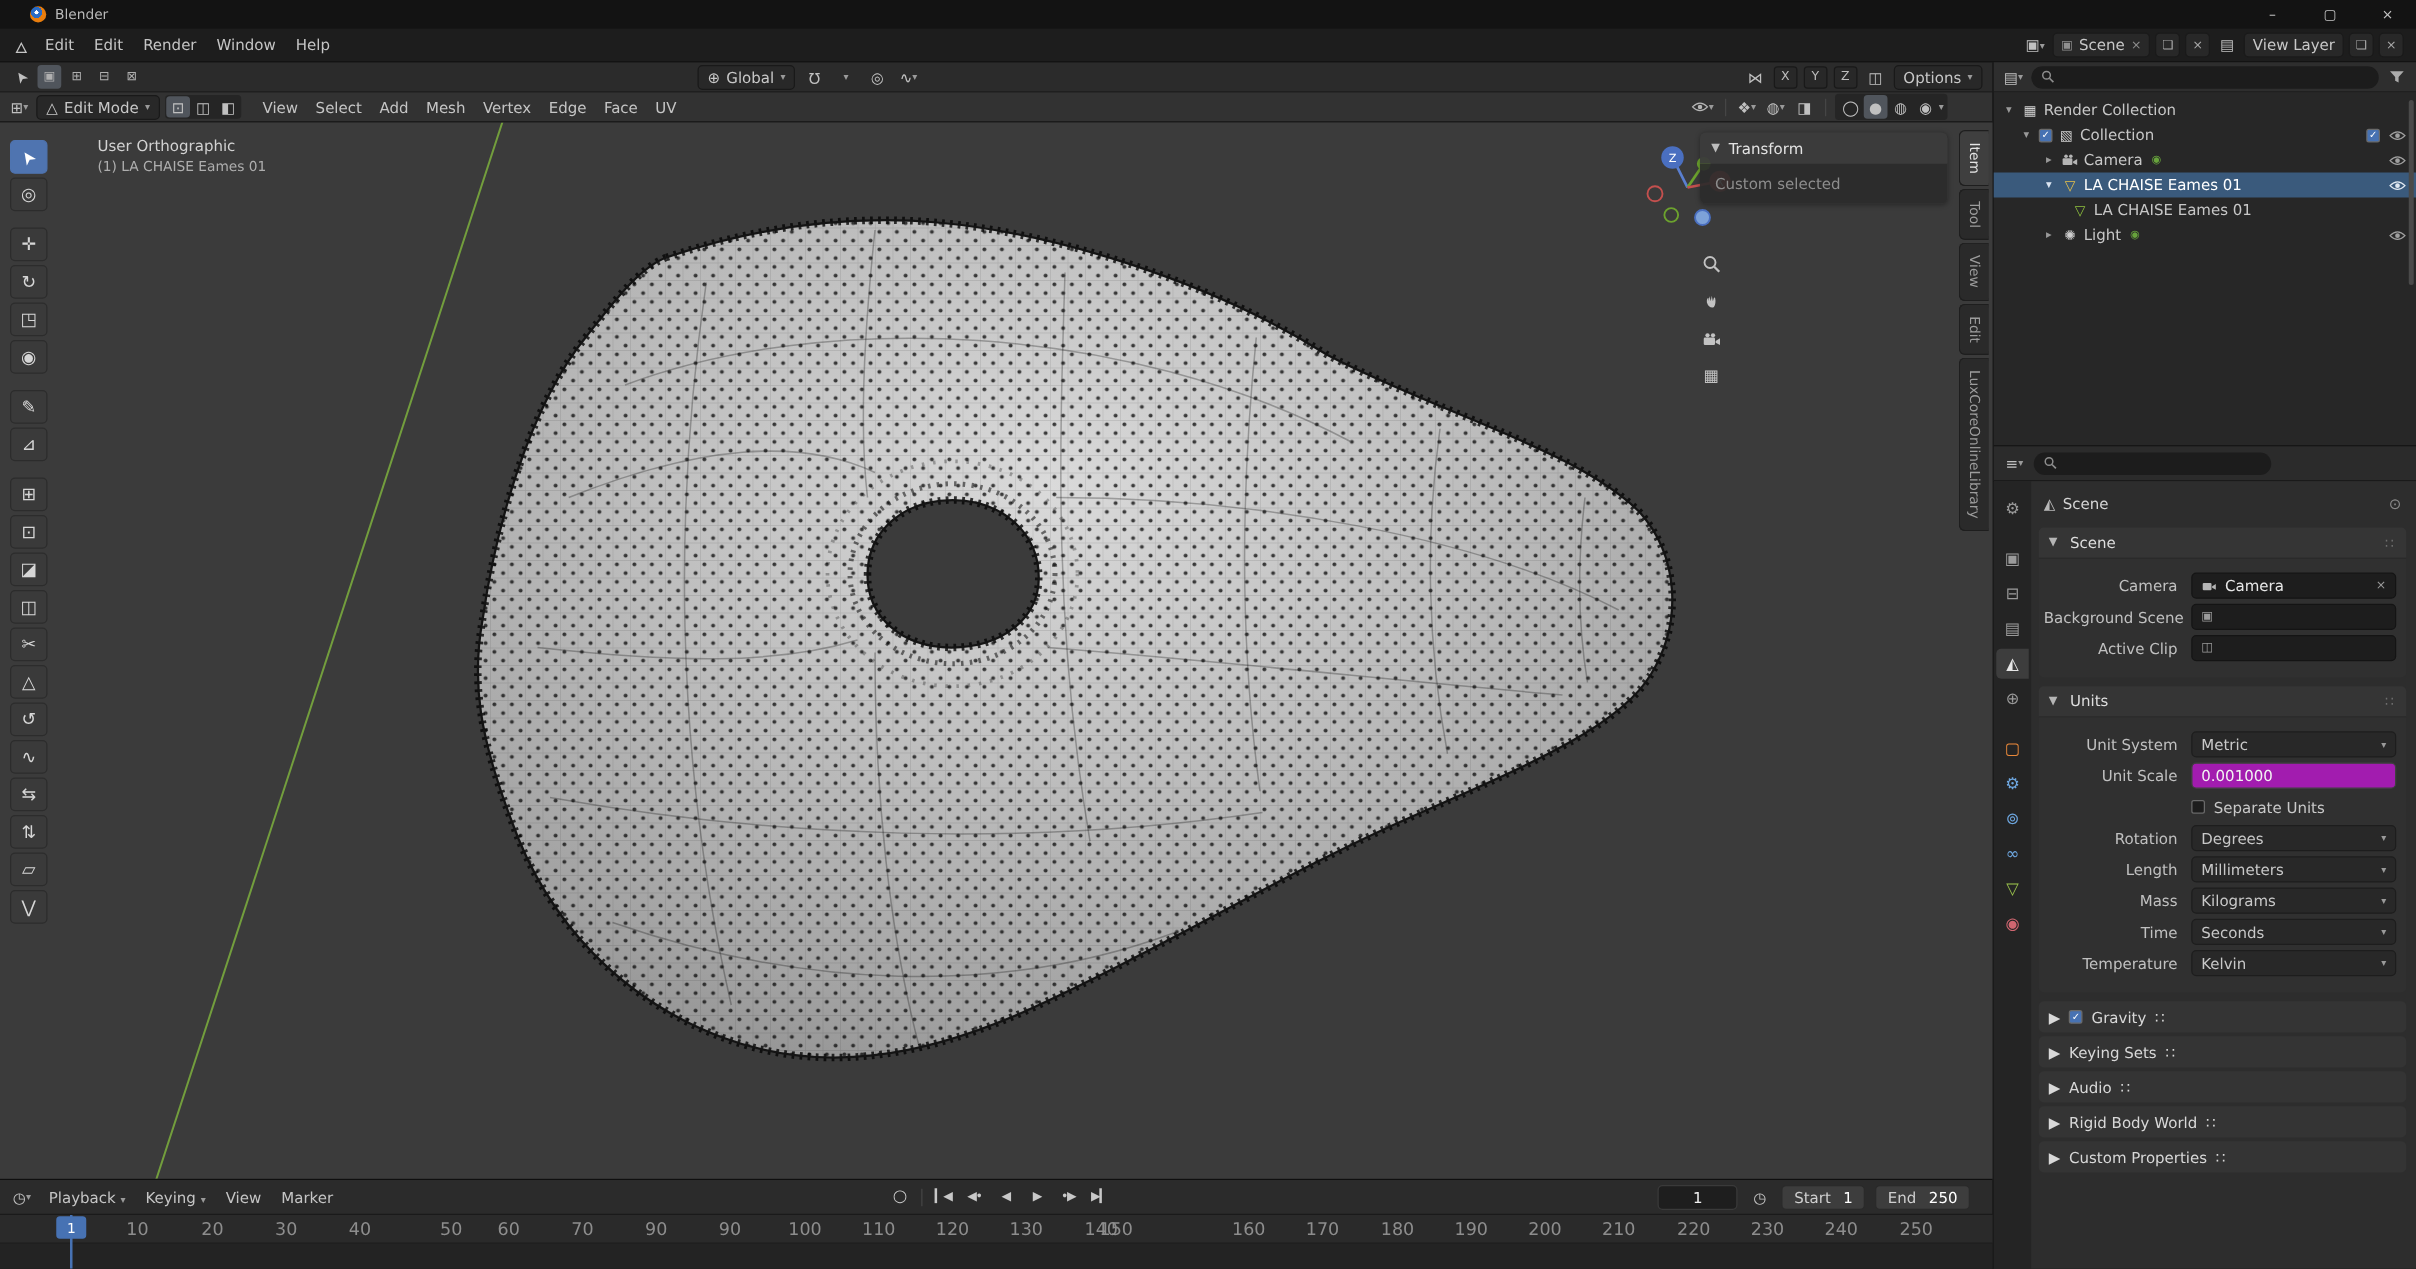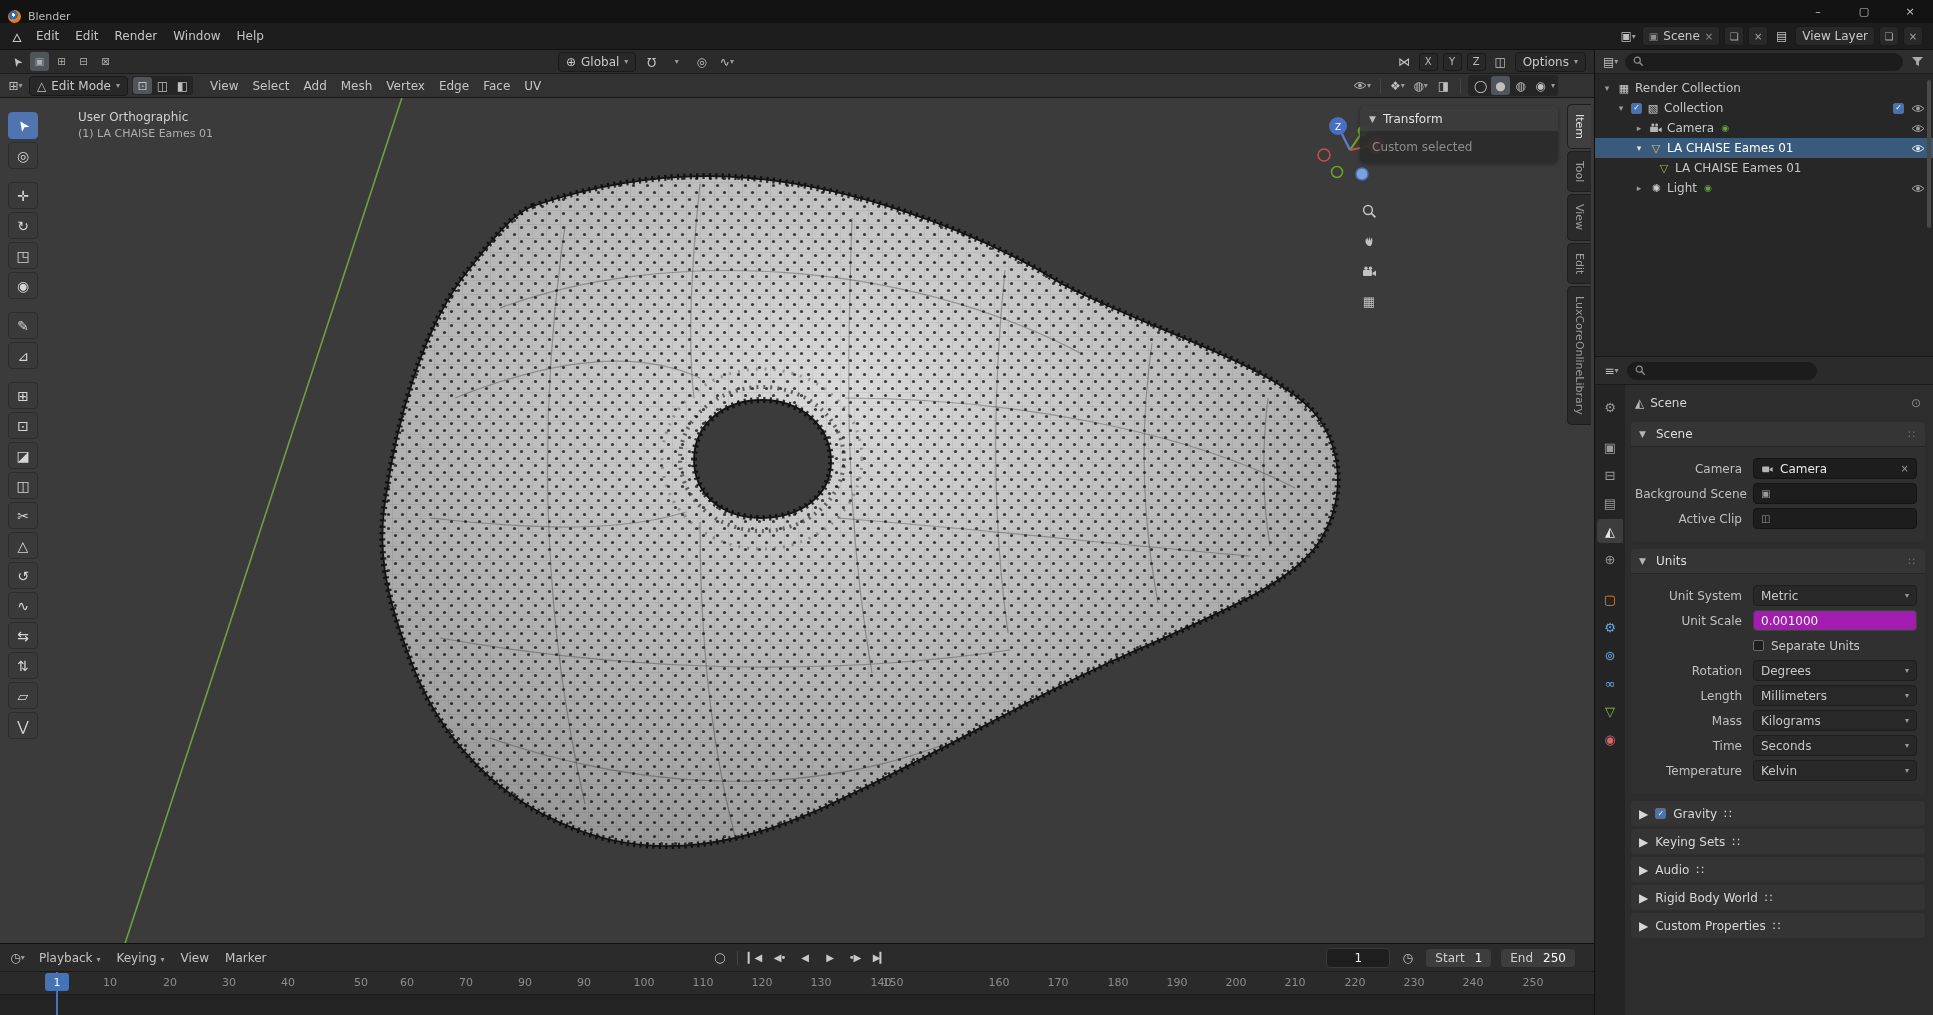--- a/index.html
+++ b/index.html
@@ -8,7 +8,7 @@
 .app{width:1933px;height:1015px;display:flex;flex-direction:column;background:#1d1d1d}
 
 
-.titlebar{height:23px;background:#131313;display:flex;align-items:flex-end;gap:7px;padding-left:8px;font-size:11px;color:#b9b9b9;flex:none}
+.titlebar{height:23px;background:#131313;display:flex;align-items:center;gap:7px;padding-left:24px;font-size:11px;color:#b9b9b9;flex:none}
 .blender-logo{width:13px;height:13px;border-radius:50%;background:radial-gradient(circle at 40% 38%,#ffffff 0 14%,#2a6bc4 15% 40%,#e87d0d 41%)}
 .win-controls{margin-left:auto;display:flex}
 .win-btn{width:46px;height:23px;display:flex;align-items:center;justify-content:center;font-size:11px;color:#c5c5c5}

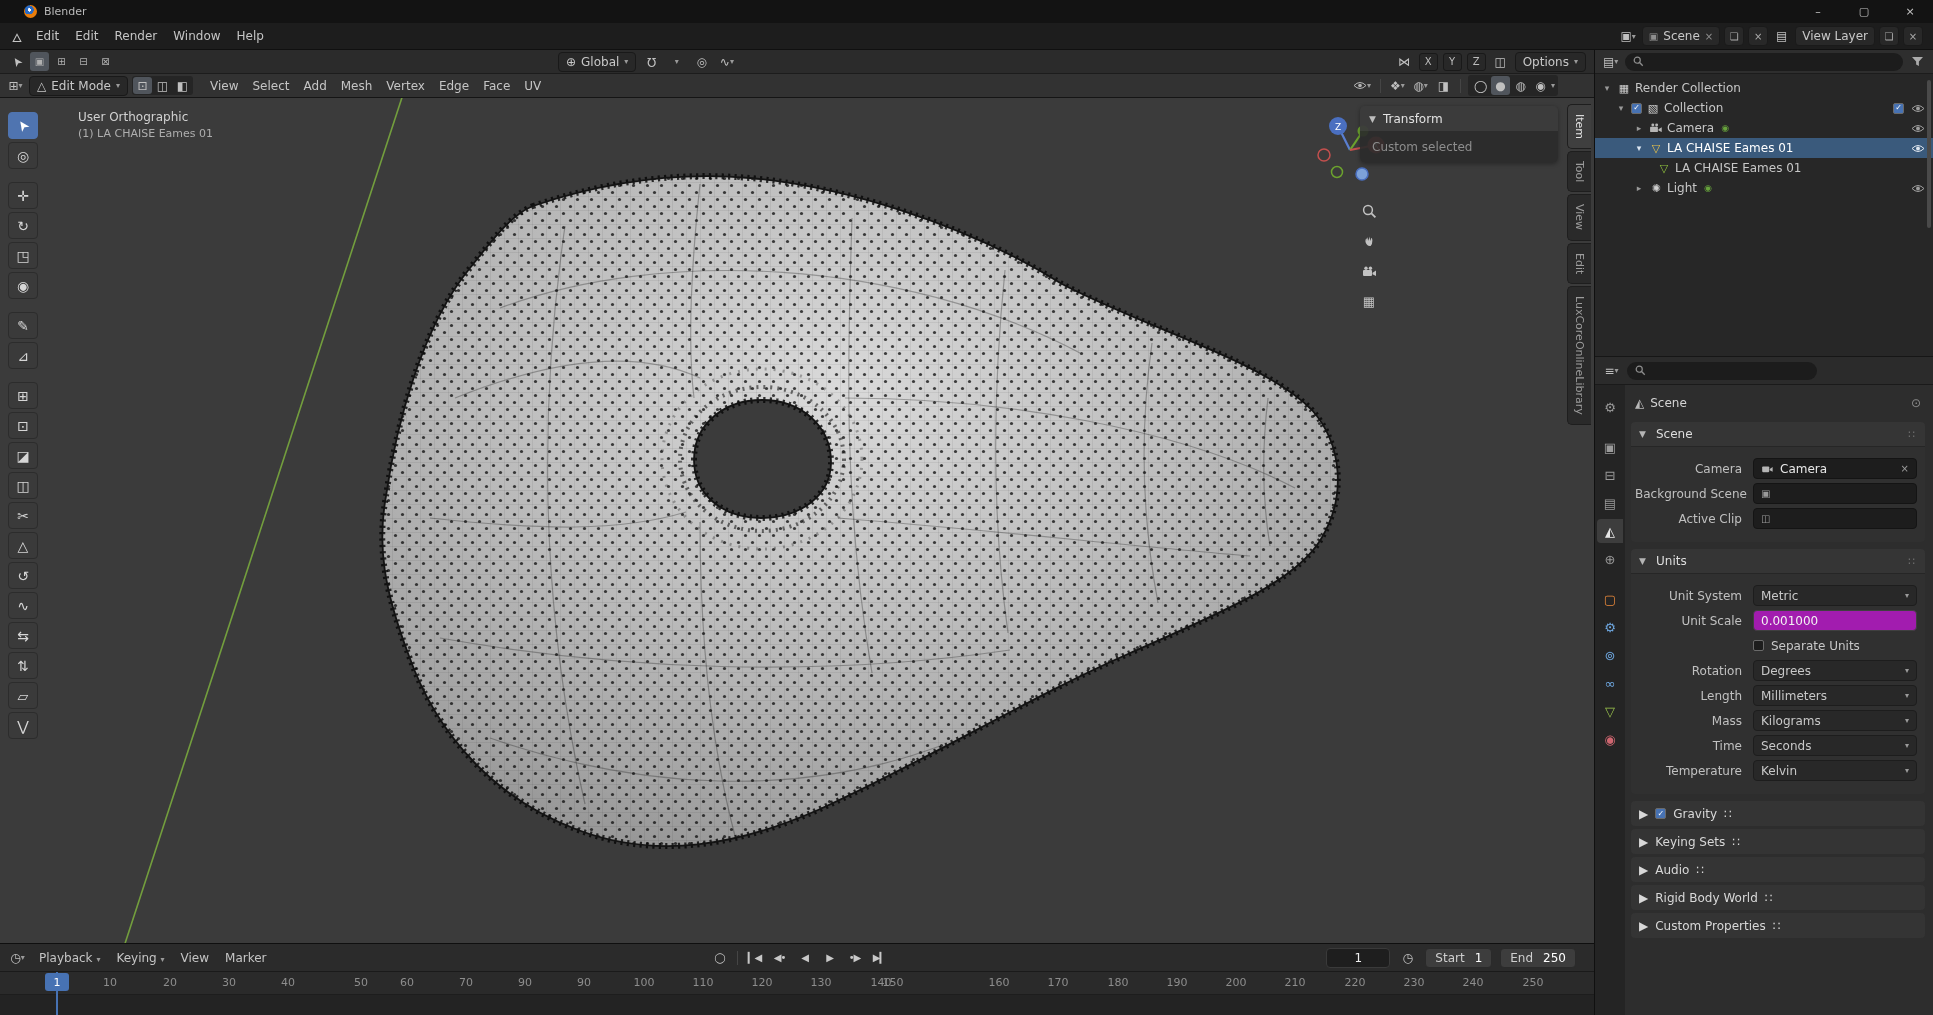--- a/index.html
+++ b/index.html
@@ -92,7 +92,7 @@
 .range-box b{font-weight:normal;color:#fff}
 .tl-lower{flex:1;position:relative}
 .tl-ruler{height:23px;background:#2a2a2a;border-bottom:1px solid #1d1d1d;position:relative}
-.tick{position:absolute;top:4px;transform:translateX(-50%);color:#8d8d8d;font-size:11px}
+.tick{position:absolute;top:4px;transform:translateX(-50%);color:#8d8d8d;font-size:14px}
 .tl-track{height:20px;background:#232323}
 .playhead-line{position:absolute;left:56px;top:0;bottom:0;width:2px;background:#4772b3}
 .playhead-cap{position:absolute;left:45px;top:1px;width:24px;height:18px;background:#4772b3;border-radius:3px;color:#fff;display:flex;align-items:center;justify-content:center;font-size:11px}

